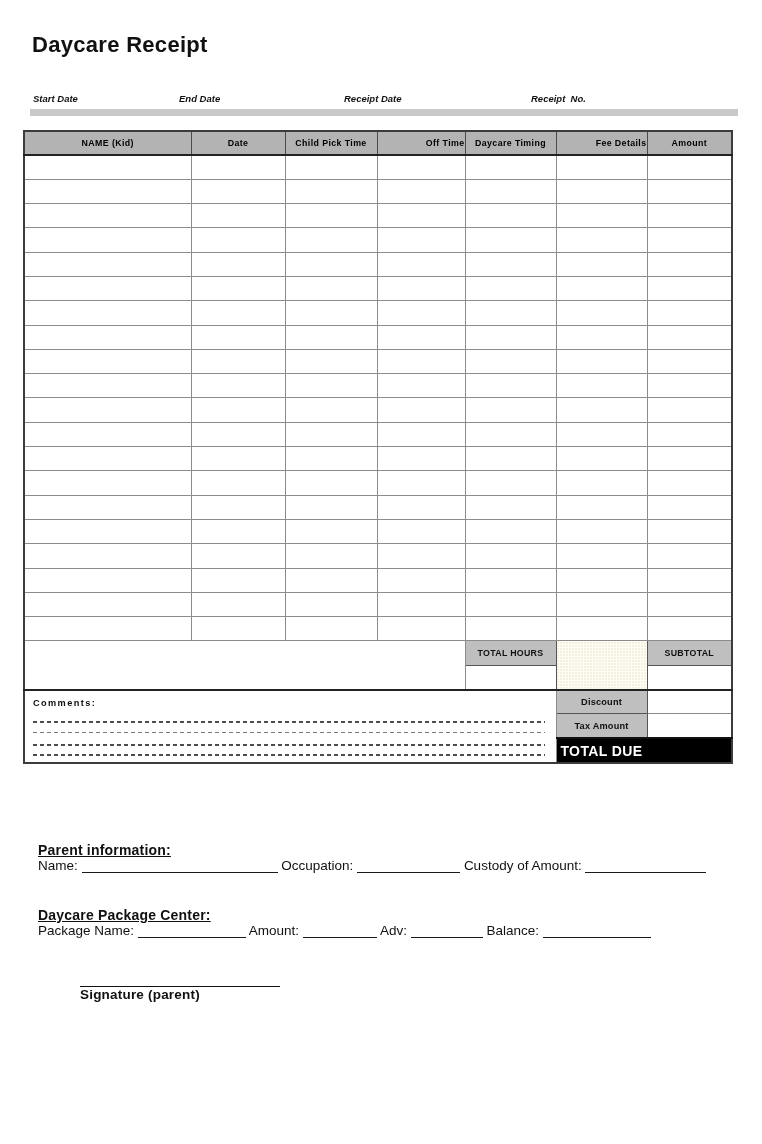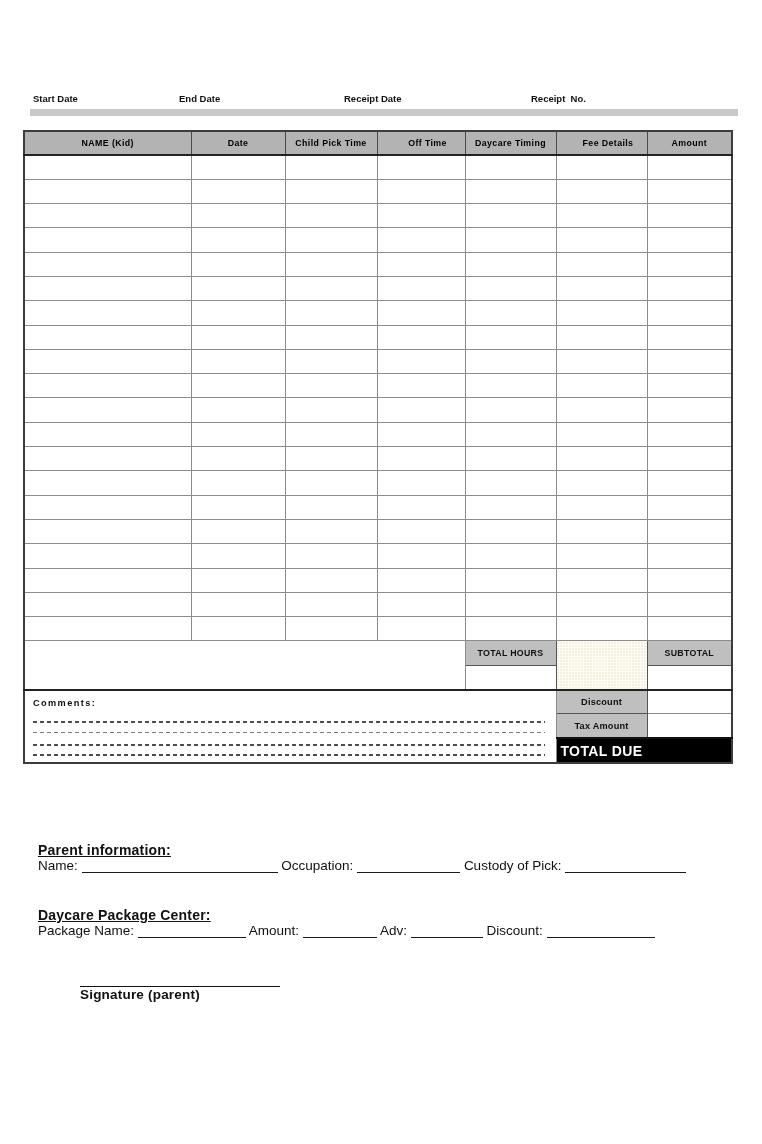--- a/index.html
+++ b/index.html
@@ -116,6 +116,7 @@
 
 <div class="page">
 
+  <div class="title">Daycare Receipt</div>
 
   <div class="meta-labels">
     <span class="meta-start">Start Date</span>

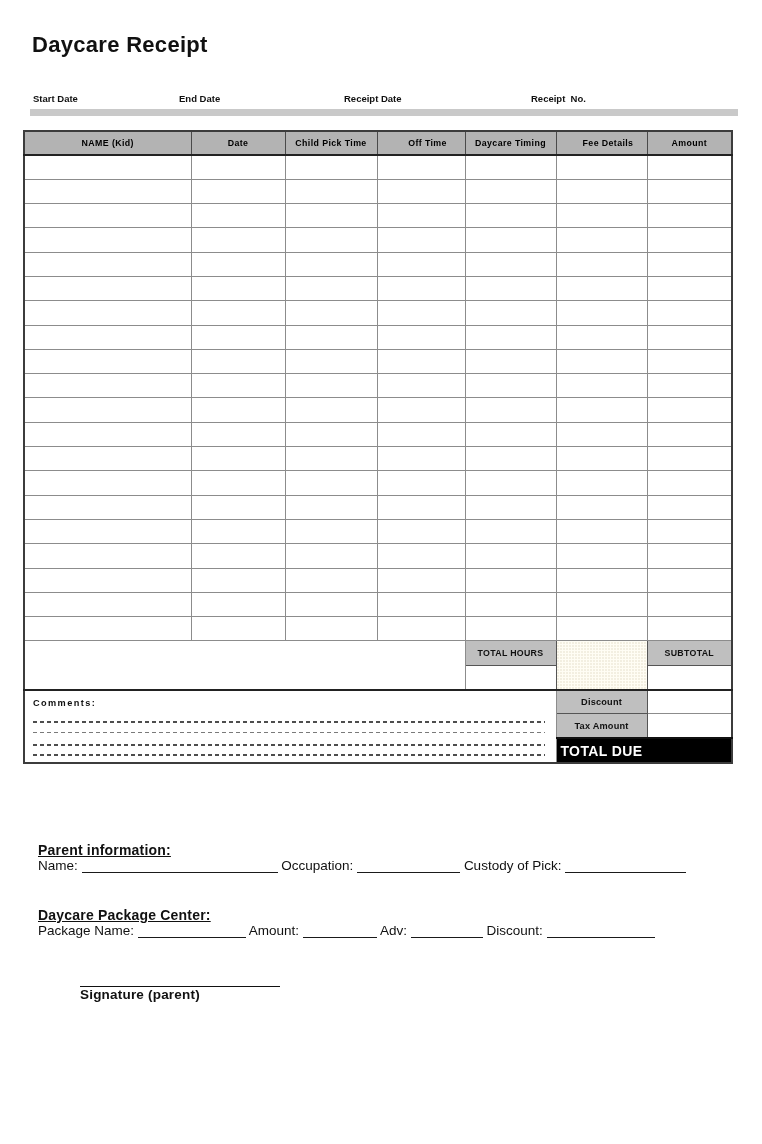--- a/index.html
+++ b/index.html
@@ -28,7 +28,7 @@
     position:absolute;left:32px;top:32px;
     font-size:22px;font-weight:700;letter-spacing:.3px;
   }
-  .meta-labels{position:absolute;left:0;top:93px;width:668px;height:14px;}
+  .meta-labels{position:absolute;left:0;top:93px;width:668px;height:14px;font-style:italic;}
   .meta-labels span{
     position:absolute;top:0;
     font-size:9.5px;font-weight:700;white-space:pre;

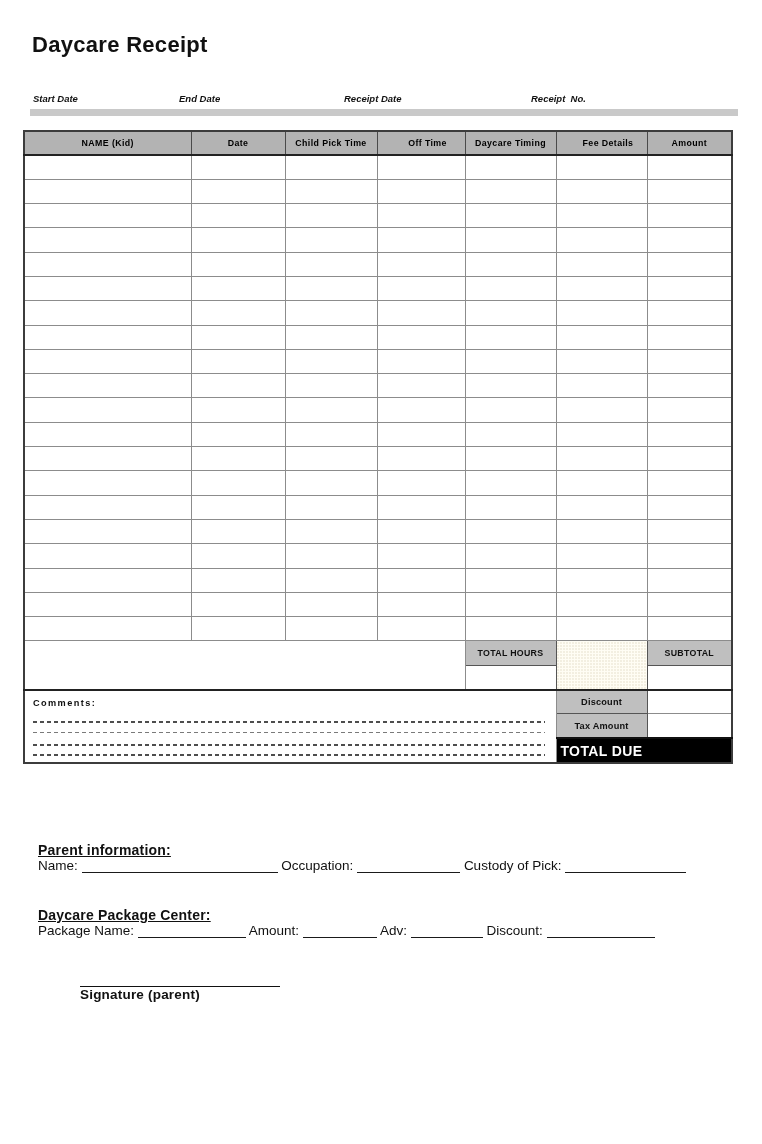--- a/index.html
+++ b/index.html
@@ -51,7 +51,7 @@
     height:24px;font-size:8.8px;font-weight:700;letter-spacing:.4px;
     text-align:center;color:#000;
   }
-  th.al{text-align:center;padding-left:13px;}
+  th.al{text-align:right;padding-left:13px;}
   td{border:1px solid var(--grid_line);height:24.3px;background:#fff;}
   td.blank-span{background:#fff;border-left:none;}
   td.gray-label{

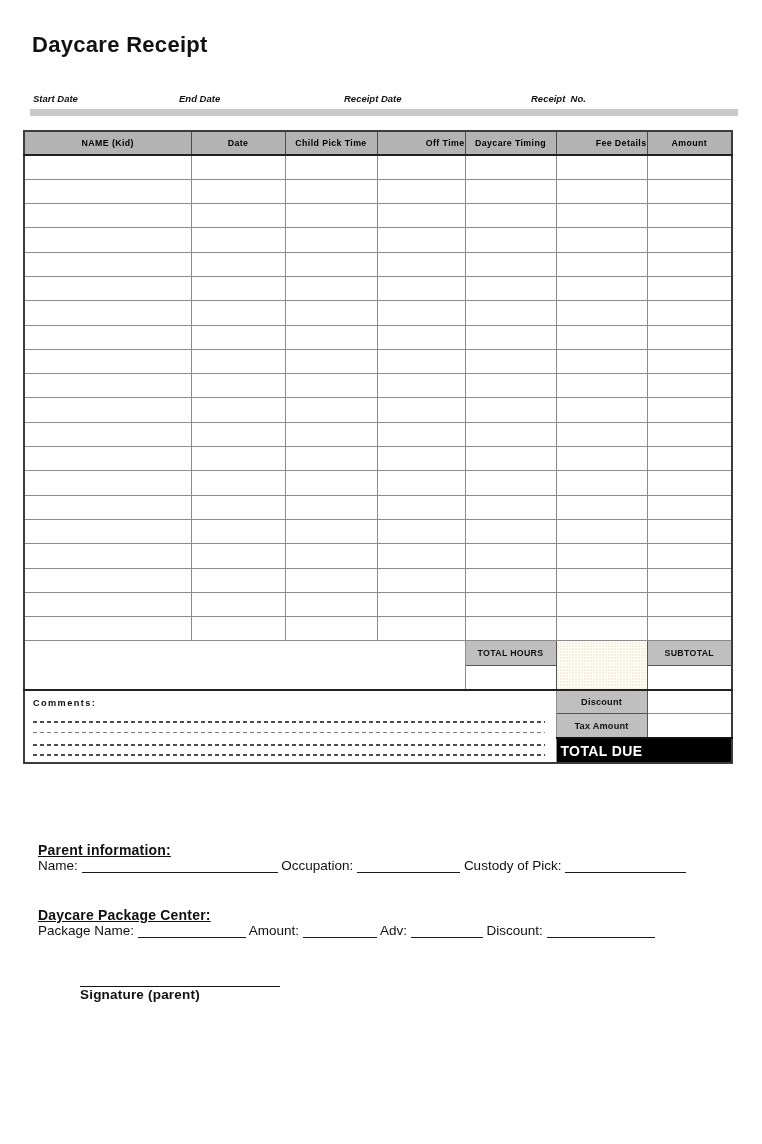--- a/index.html
+++ b/index.html
@@ -369,7 +369,7 @@
     <span class="fill" style="width:196px"></span>
     <span>Occupation:</span>
     <span class="fill" style="width:103px"></span>
-    <span>Custody of Pick:</span>
+    <span>Custody of Amount:</span>
     <span class="fill" style="width:121px"></span>
   </div>
 

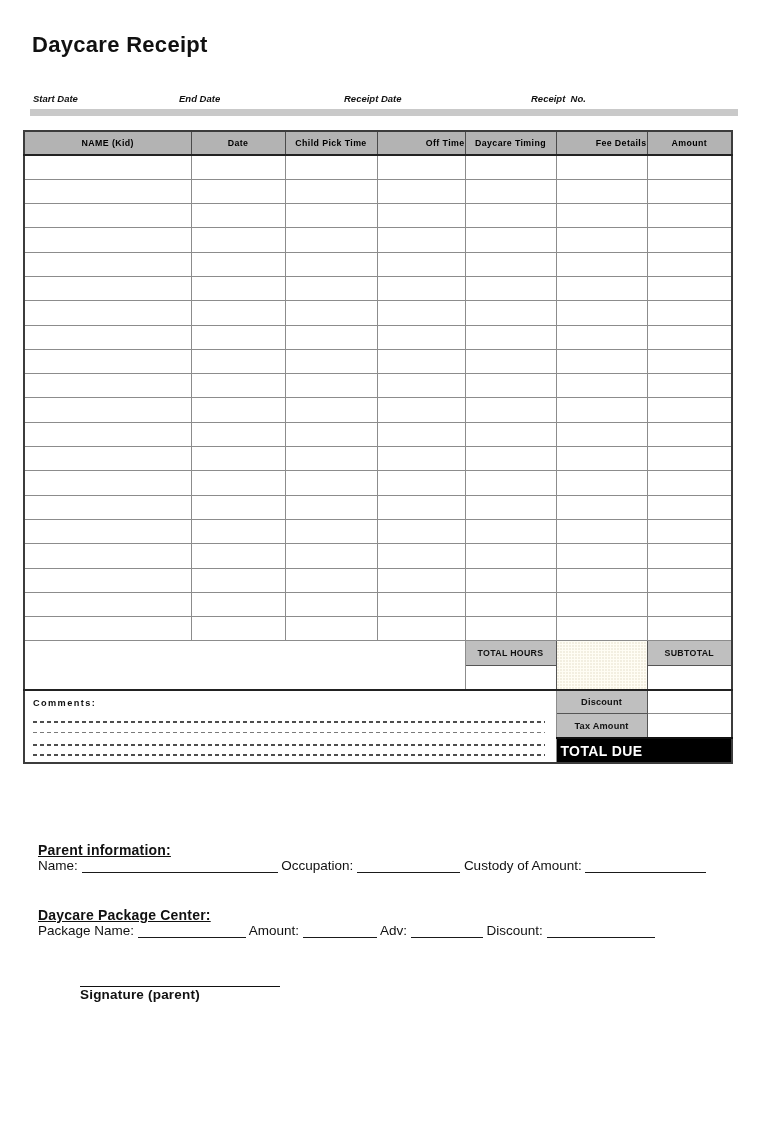--- a/index.html
+++ b/index.html
@@ -382,7 +382,7 @@
     <span class="fill" style="width:74px"></span>
     <span>Adv:</span>
     <span class="fill" style="width:72px"></span>
-    <span>Discount:</span>
+    <span>Balance:</span>
     <span class="fill" style="width:108px"></span>
   </div>
 

